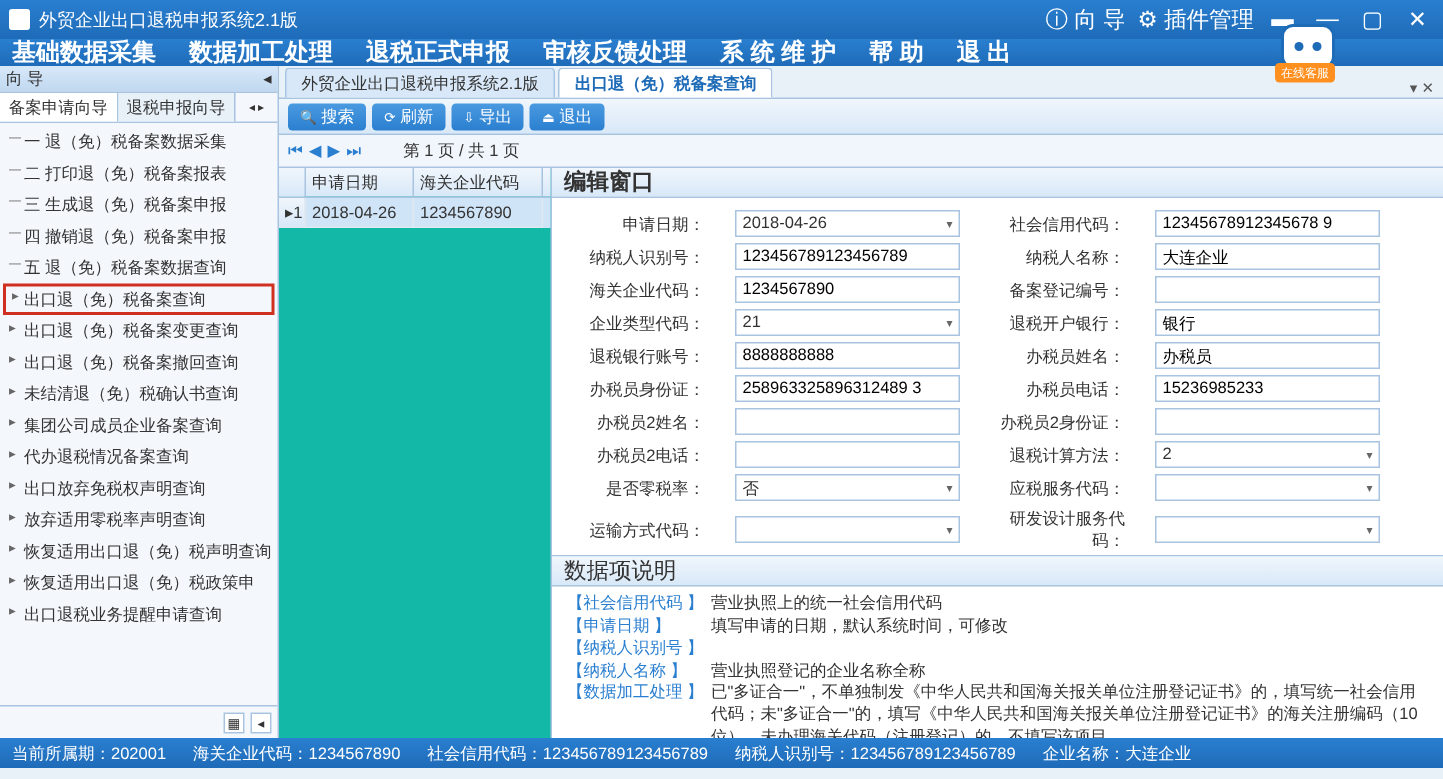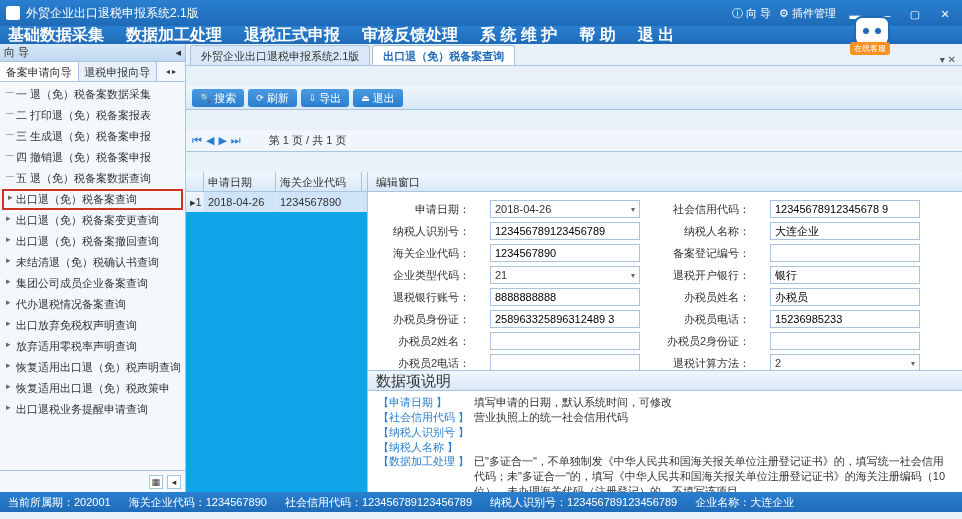--- a/index.html
+++ b/index.html
@@ -8,7 +8,7 @@
 .title-bar { height: 26px; background: linear-gradient(#2a7fd0, #1e6bb8); display: flex; align-items: center; padding: 0 6px; color: #fff; }
 .title-bar .app-icon { width: 14px; height: 14px; background: #fff; margin-right: 6px; border-radius: 2px; }
 .title-bar .title { font-size: 12px; flex: 1; }
-.title-bar .right-tools { display: flex; align-items: flex-end; gap: 8px; font-size: 11px; }
+.title-bar .right-tools { display: flex; align-items: flex-start; gap: 8px; font-size: 15px; }
 .title-bar .right-tools span { cursor: pointer; }
 .win-btn { width: 22px; text-align: center; cursor: pointer; }
 

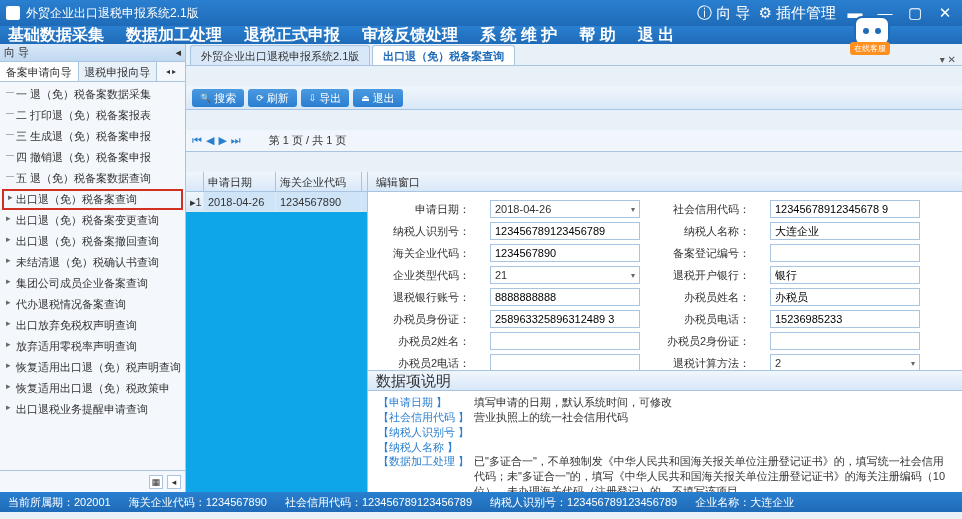--- a/index.html
+++ b/index.html
@@ -30,7 +30,7 @@
 .nav-footer { height: 22px; border-top: 1px solid #a8c4e0; display: flex; align-items: center; justify-content: flex-end; gap: 4px; padding: 0 4px; }
 .nav-footer .sq { width: 14px; height: 14px; border: 1px solid #a8c4e0; background: #fff; cursor: pointer; text-align: center; line-height: 12px; font-size: 9px; }
 
-.content-panel { flex: 1; display: flex; flex-direction: column; background: #e8f0f8; position: relative; gap: 20px; }
+.content-panel { flex: 1; display: flex; flex-direction: column; background: #e8f0f8; position: relative; }
 .mascot { position: absolute; right: 60px; top: -28px; width: 60px; height: 50px; z-index: 10; }
 .mascot-head { width: 36px; height: 30px; background: #fff; border: 2px solid #1e6bb8; border-radius: 8px; margin: 0 auto; position: relative; }
 .mascot-eye { position: absolute; width: 6px; height: 6px; background: #1e6bb8; border-radius: 50%; top: 10px; }

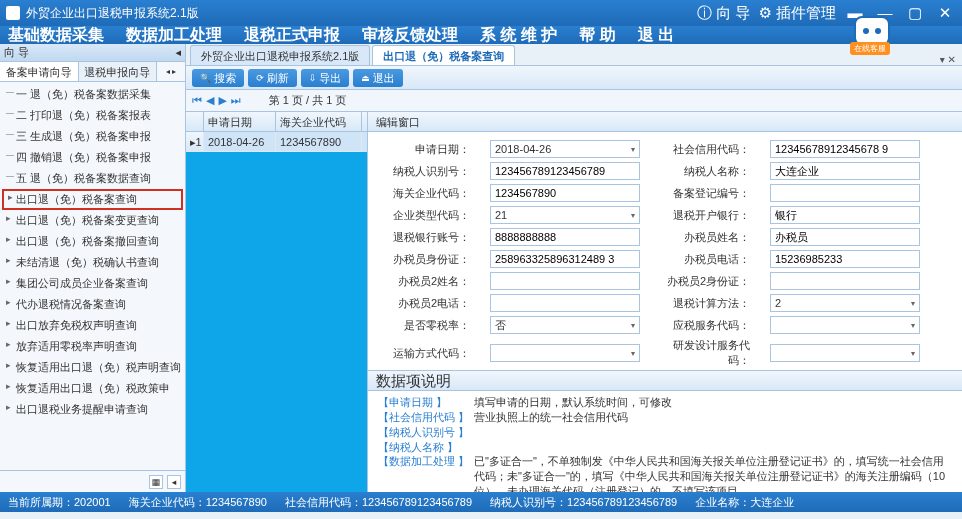--- a/index.html
+++ b/index.html
@@ -52,7 +52,7 @@
 
 .content-body { flex: 1; display: flex; overflow: hidden; }
 
-.grid-panel { width: 182px; background: #0ea5e9; border-right: 1px solid #a8c4e0; }
+.grid-panel { width: 182px; background: #14b8a6; border-right: 1px solid #a8c4e0; }
 .grid-header { display: flex; background: linear-gradient(#f0f6fc, #d8e8f8); border-bottom: 1px solid #a8c4e0; height: 20px; }
 .grid-header div { padding: 0 4px; line-height: 20px; border-right: 1px solid #a8c4e0; font-size: 11px; }
 .grid-row { display: flex; height: 20px; background: #fff; }

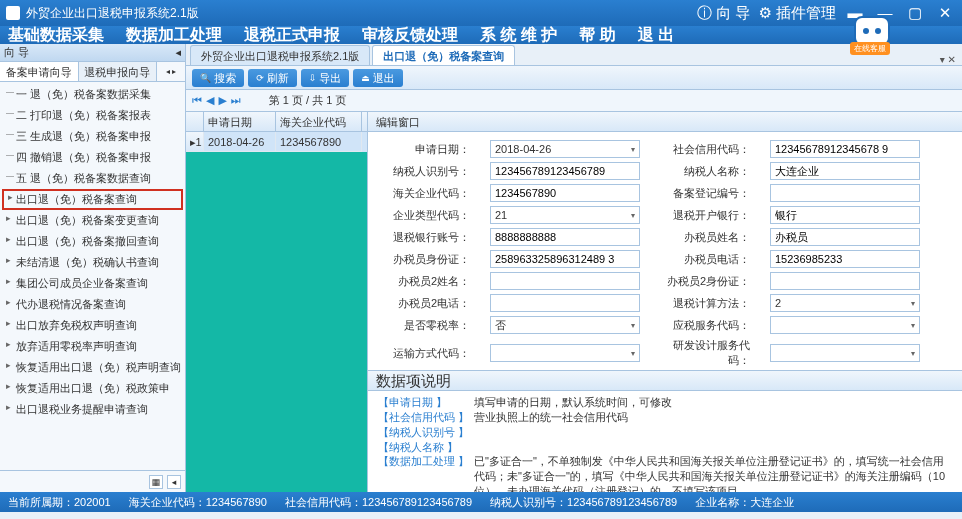--- a/index.html
+++ b/index.html
@@ -62,7 +62,7 @@
 .gc1 { width: 72px; } .gc2 { width: 86px; }
 
 .form-panel { flex: 1; display: flex; flex-direction: column; background: #fff; overflow: hidden; }
-.form-title { height: 20px; line-height: 20px; padding: 0 8px; background: linear-gradient(#f0f6fc,#d8e8f8); border-bottom: 1px solid #a8c4e0; font-size: 11px; }
+.form-title { height: 20px; line-height: 20px; padding: 0 8px; background: linear-gradient(#f0f6fc,#d8e8f8); border-bottom: 1px solid #a8c4e0; font-size: 15px; font-weight: bold; }
 .form-body { flex: 1; overflow-y: auto; padding: 8px 12px; }
 .form-grid { display: grid; grid-template-columns: 90px 150px 90px 150px; gap: 4px 20px; align-items: center; }
 .form-grid label { text-align: right; font-size: 11px; color: #333; }

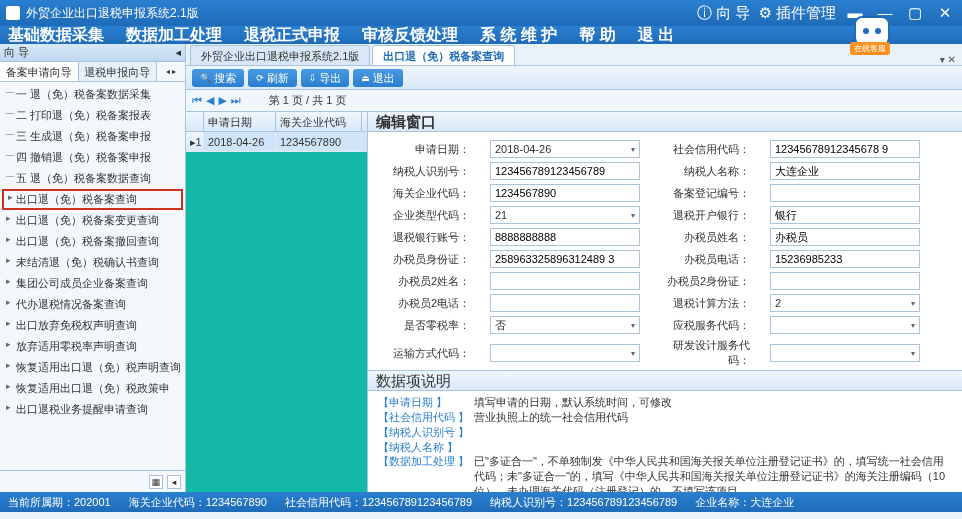--- a/index.html
+++ b/index.html
@@ -280,12 +280,12 @@
           <div class="desc-title">数据项说明</div>
           <div class="desc-body" id="desc-body">
               <div class="row">
+                <div class="k">【社会信用代码     】</div>
+                <div>营业执照上的统一社会信用代码</div>
+              </div>
+              <div class="row">
                 <div class="k">【申请日期           】</div>
                 <div>填写申请的日期，默认系统时间，可修改</div>
-              </div>
-              <div class="row">
-                <div class="k">【社会信用代码     】</div>
-                <div>营业执照上的统一社会信用代码</div>
               </div>
               <div class="row">
                 <div class="k">【纳税人识别号     】</div>

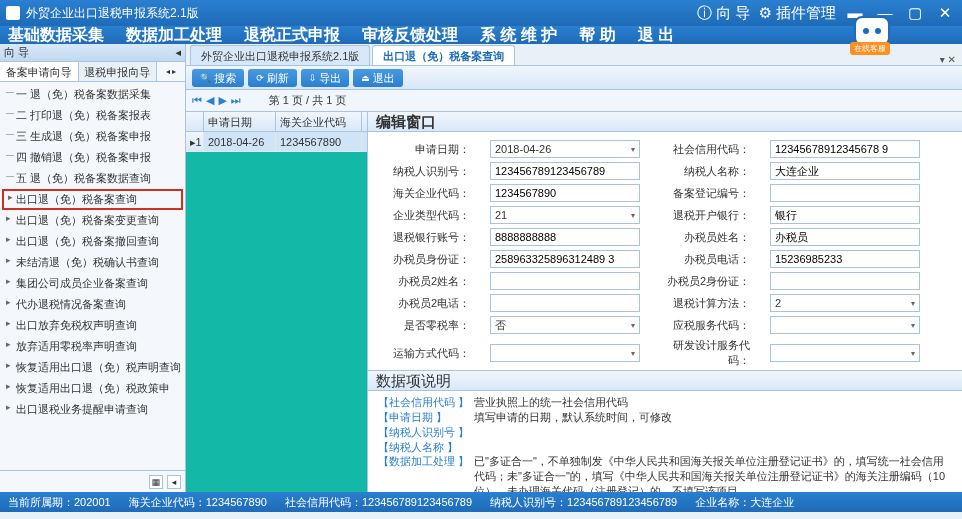--- a/index.html
+++ b/index.html
@@ -292,6 +292,7 @@
               </div>
               <div class="row">
                 <div class="k">【纳税人名称        】</div>
+                <div>营业执照登记的企业名称全称</div>
               </div>
               <div class="row">
                 <div class="k">【数据加工处理     】</div>

